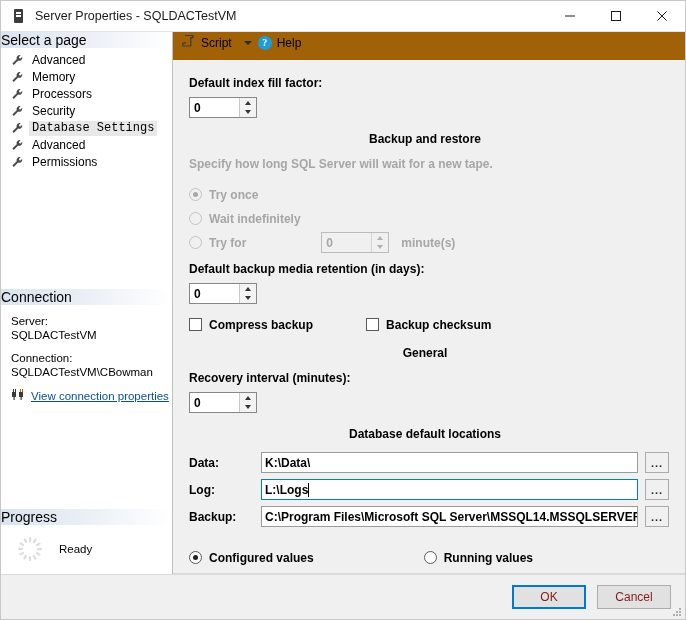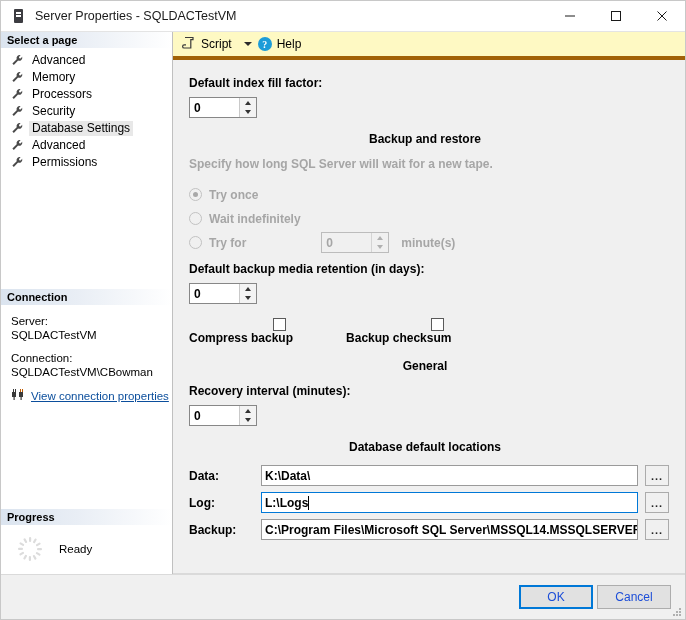--- a/index.html
+++ b/index.html
@@ -71,8 +71,7 @@
   }
   .panel-header {
     height: 17px; line-height: 17px;
-    font-weight: bold; font-size: 11px;
-    padding-left: 6px;
+    font-weight: normal; font-size: 14px;
     background: linear-gradient(to right, #dbe4ef 0%, #e9eef5 45%, #ffffff 100%);
     color: #000;
     border-bottom: 1px solid #ffffff;

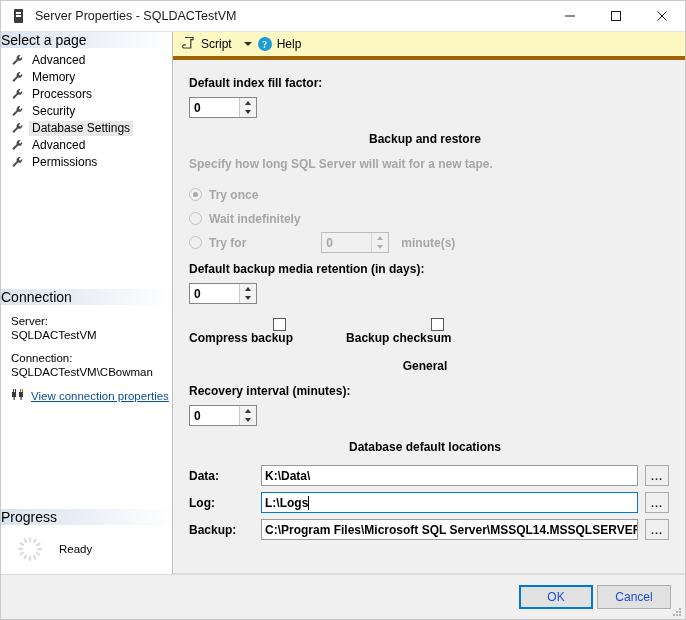--- a/index.html
+++ b/index.html
@@ -114,8 +114,8 @@
     height: 28px; flex: 0 0 28px;
     display: flex; align-items: center;
     padding-left: 9px;
-    border-bottom: 4px solid #a16207;
-    background: #fef9c3;
+    border-bottom: 7px solid #a16207;
+    background: #a16207;
   }
   .tb-item { display: flex; align-items: center; margin-right: 4px; }
   .tb-label { font-size: 12px; margin-left: 5px; }

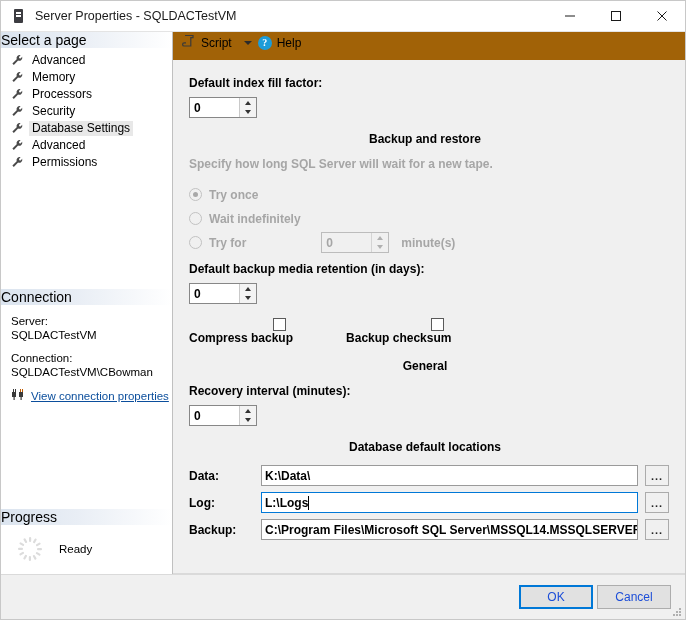--- a/index.html
+++ b/index.html
@@ -84,7 +84,7 @@
   .page-item .label {
     font-size: 12px; color: #000; padding: 0 3px; line-height: 15px;
   }
-  .page-item.selected .label { background: #e8e8e8; }
+  .page-item.selected .label { background: #e8e8e8; font-family: Liberation Mono, monospace; }
   .wrench {
     width: 14px; flex: 0 0 14px; height: 12px;
     margin-right: 4px; position: relative;

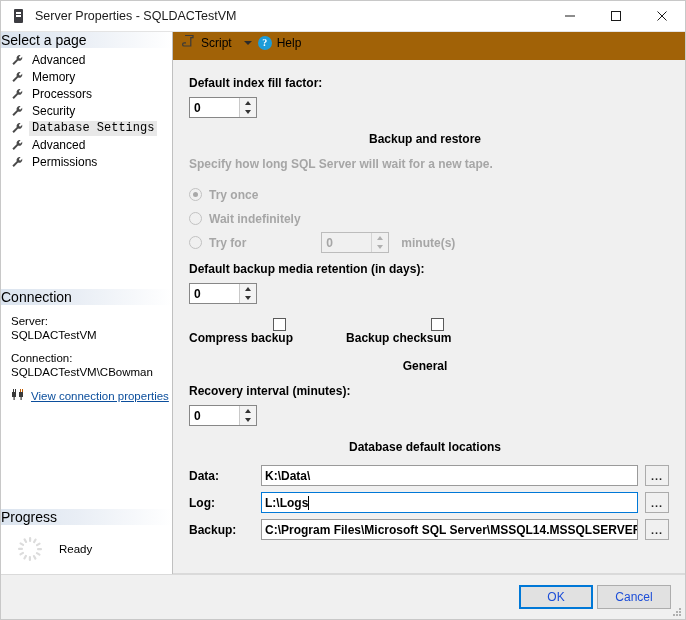--- a/index.html
+++ b/index.html
@@ -208,7 +208,7 @@
   .radio-label.dim { color: #a6a6a6; }
 
   
-  .cb-row { display: flex; align-items: flex-end; flex-direction: column; }
+  .cb-row { display: flex; align-items: flex-start; }
   .checkbox {
     width: 13px; height: 13px; border: 1px solid #5a5a5a;
     background: #fff; flex: 0 0 13px; margin-right: 7px;

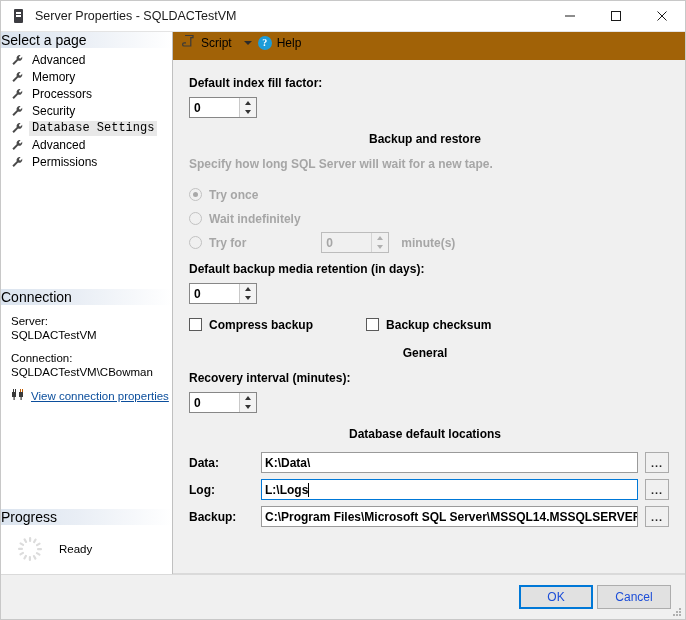--- a/index.html
+++ b/index.html
@@ -561,6 +561,19 @@
           <span class="browse">...</span>
         </div>
 
+        <div class="bottom-radios">
+          <div class="radio-row">
+            <span class="radio">
+                <span class="dot"></span>
+              </span>
+            <span class="radio-label">Configured values</span>
+          </div>
+          <div class="br-spacer"></div>
+          <div class="radio-row">
+            <span class="radio"></span>
+            <span class="radio-label">Running values</span>
+          </div>
+        </div>
 
         <div class="content-sep"></div>
       </div>

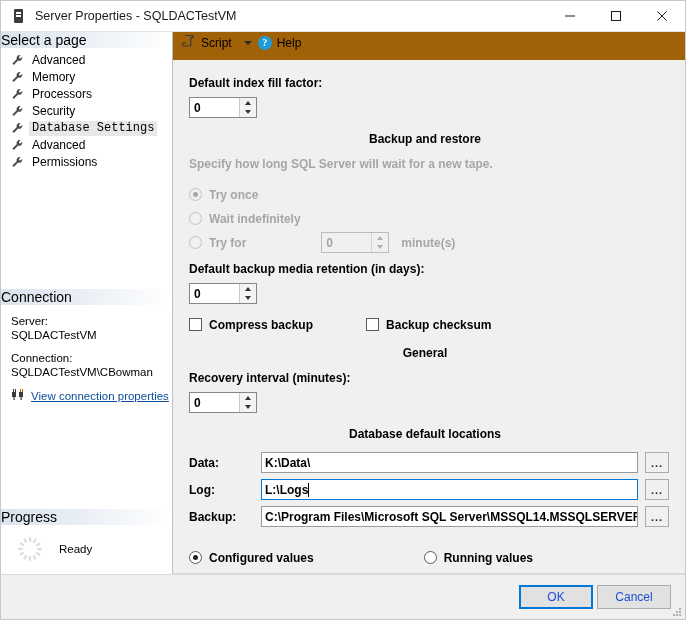--- a/index.html
+++ b/index.html
@@ -261,9 +261,9 @@
   .dlg-btn {
     width: 74px; height: 24px;
     border: 1px solid #adadad; background: #e1e1e1;
-    font-size: 12px; color: #1d4ed8;
+    font-size: 12px; color: #7f1d1d;
     display: flex; align-items: center; justify-content: center;
-    margin-left: 4px;
+    margin-left: 11px;
   }
   .dlg-btn.default { border: 2px solid #0078d7; background: #e1e1e1; }
   .grip {

